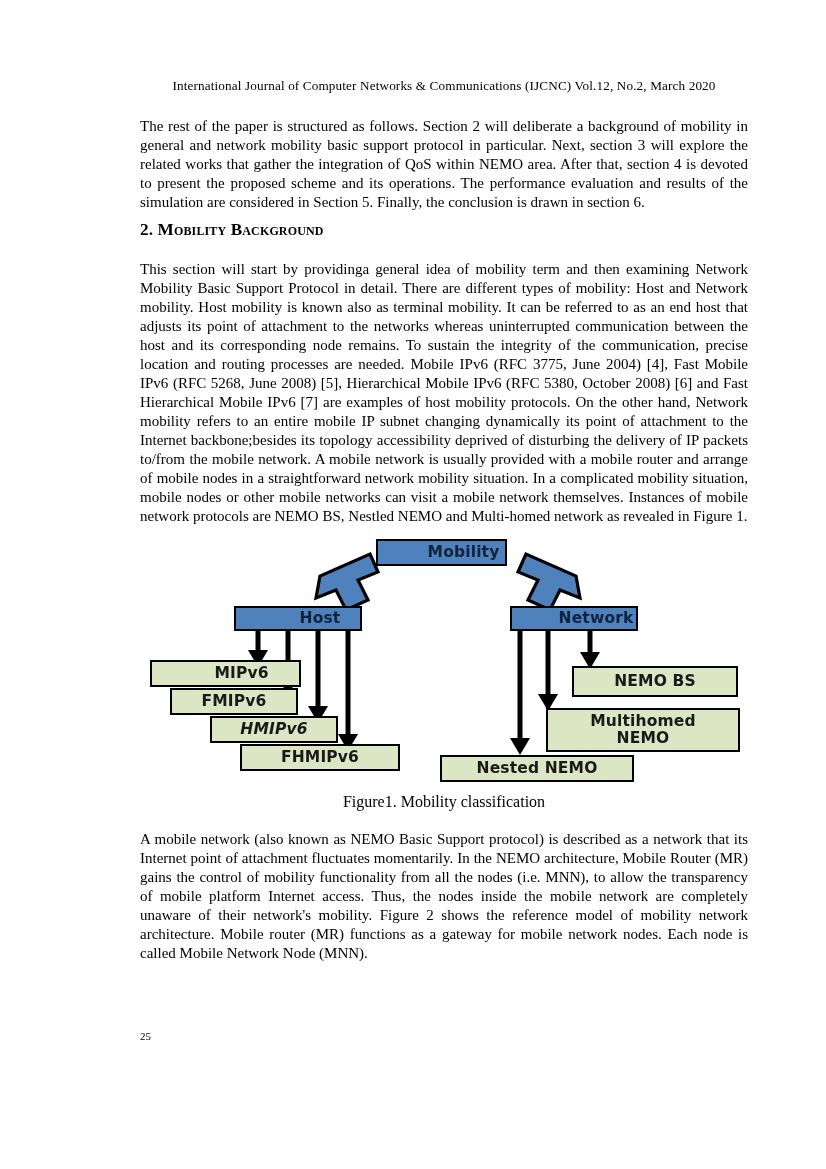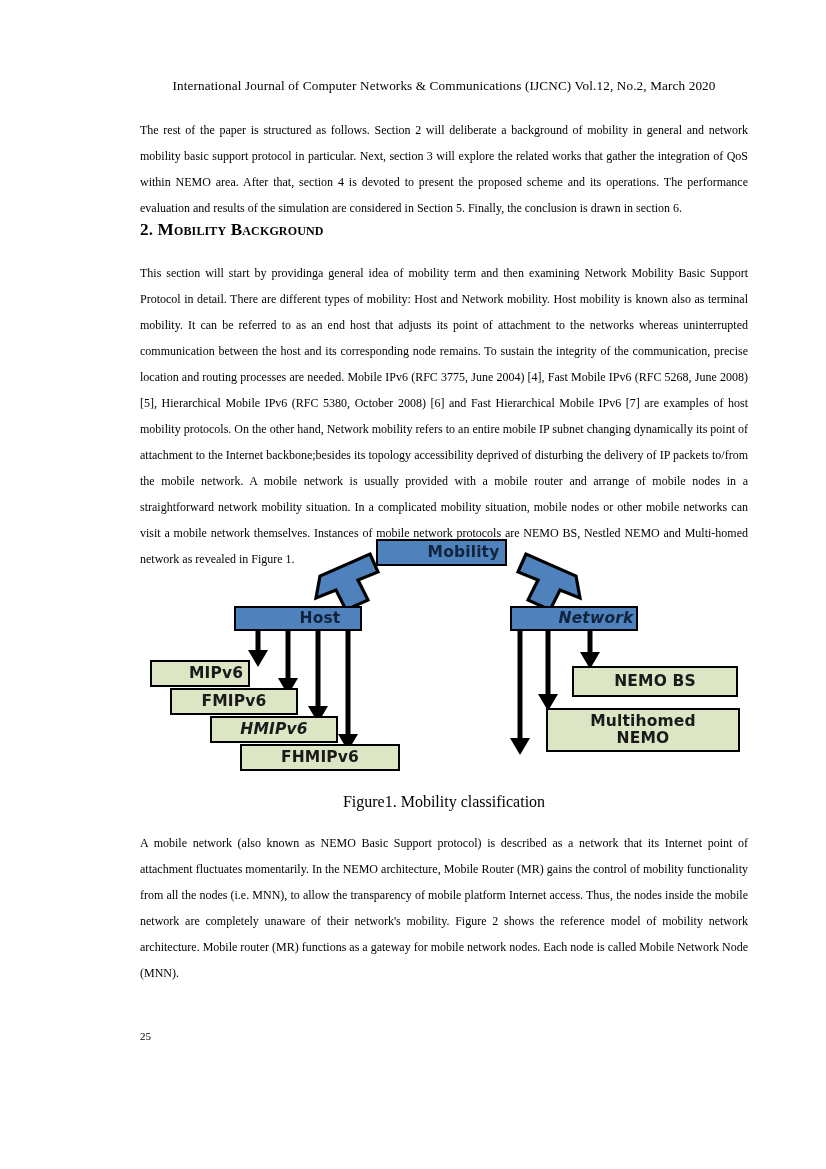--- a/index.html
+++ b/index.html
@@ -36,8 +36,8 @@
   }
   p.body-text {
     margin: 0;
-    font-size: 12px;
-    line-height: 26px;
+    font-size: 15px;
+    line-height: 19px;
     text-align: justify;
     text-justify: inter-word;
   }

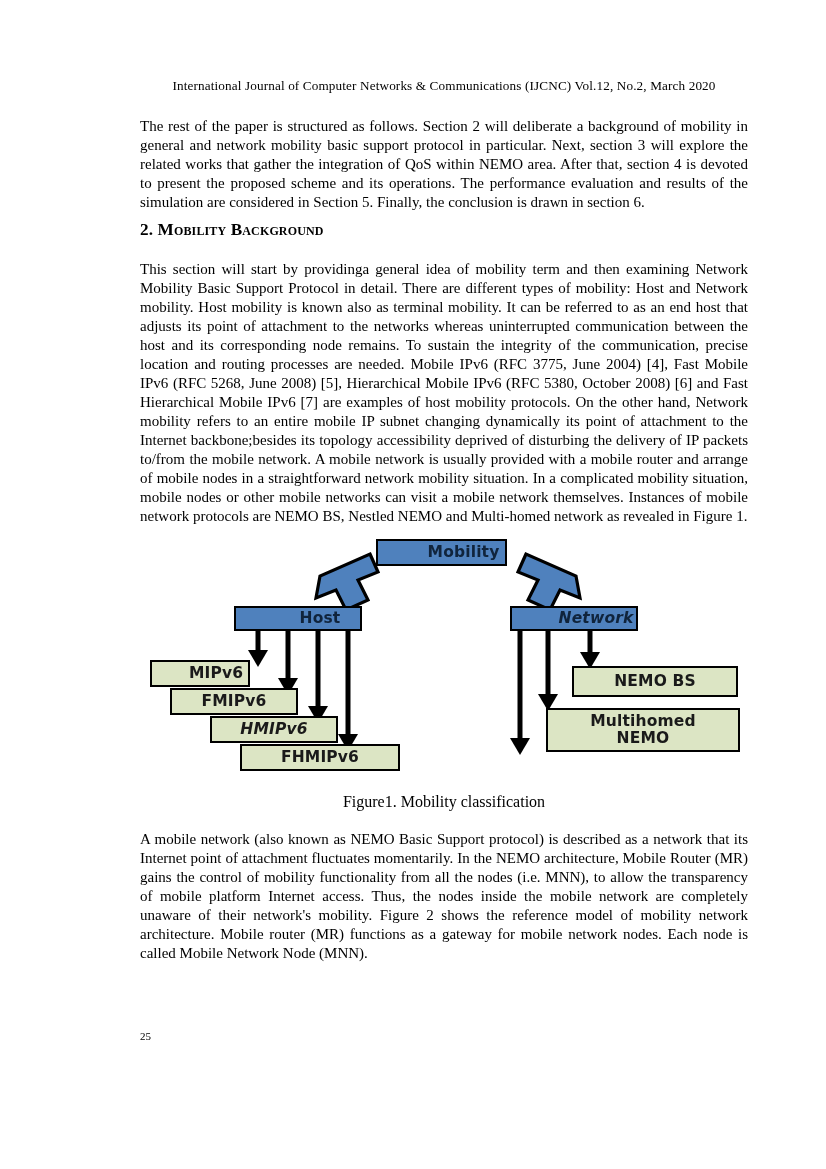--- a/index.html
+++ b/index.html
@@ -165,7 +165,7 @@
         <span class="node-line">Host</span>
       </div>
 
-      <div class="node blue" style="left:370px; top:76px; width:128px; height:25px;font-style:italic;">
+      <div class="node blue" style="left:370px; top:76px; width:128px; height:25px;">
         <span class="node-line">Network</span>
       </div>
 

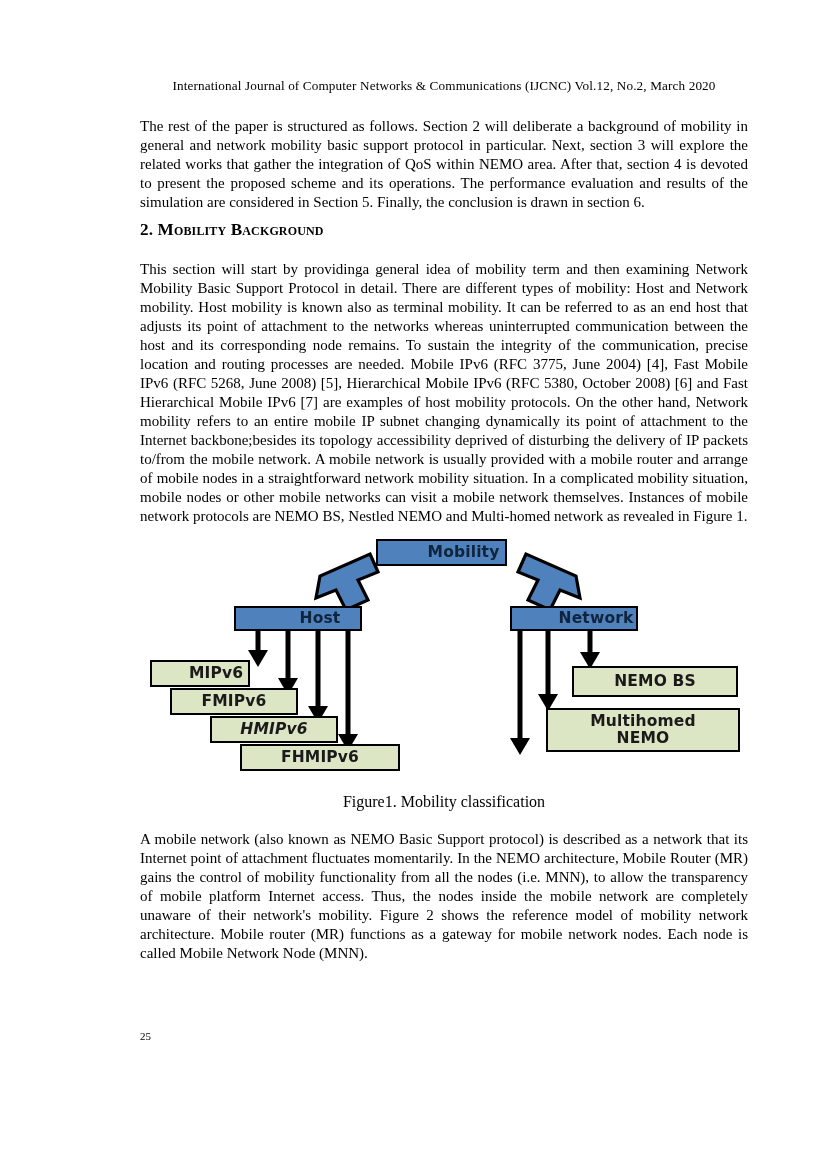--- a/index.html
+++ b/index.html
@@ -197,7 +197,7 @@
         </svg>
       </div>
 
-      <div class="node green" style="left:10px; top:130px; width:100px; height:27px;padding-left:32px;">
+      <div class="node green" style="left:10px; top:130px; width:151px; height:27px;padding-left:32px;">
         <span class="node-line">MIPv6</span>
       </div>
 

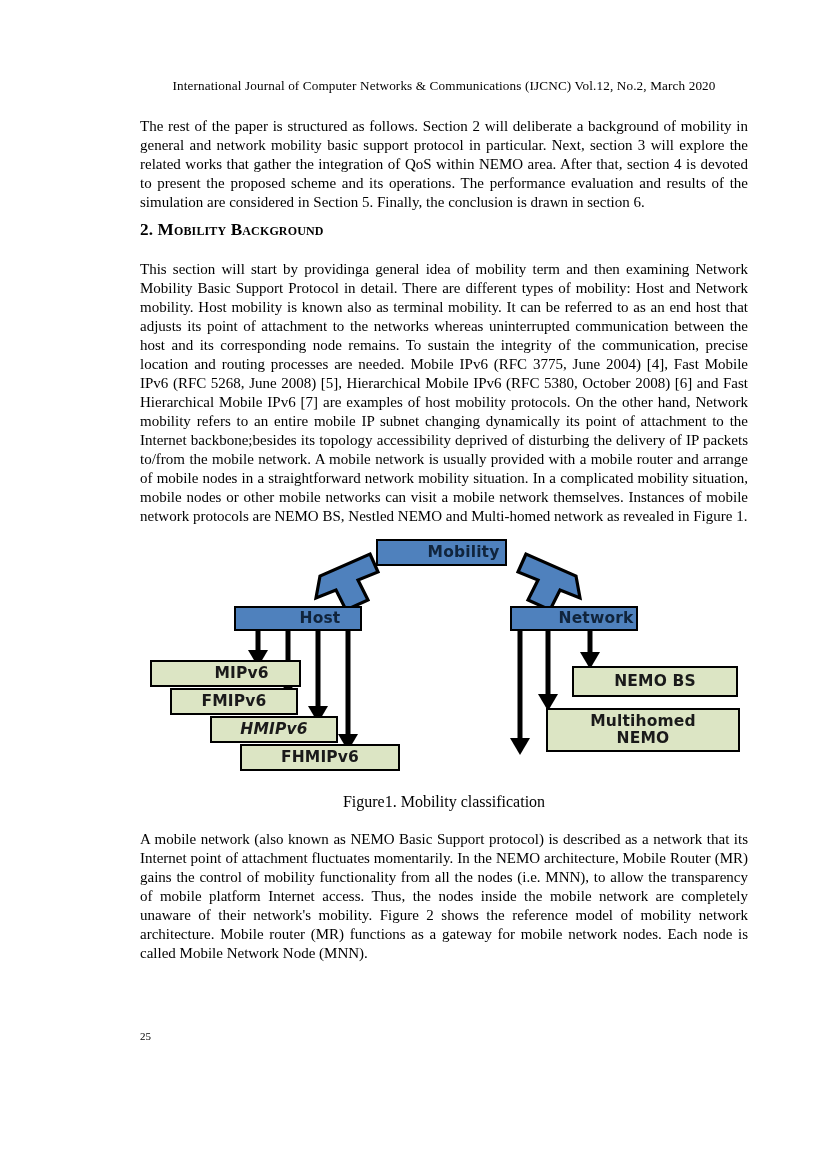--- a/index.html
+++ b/index.html
@@ -243,6 +243,9 @@
         <span class="node-line">NEMO BS</span>
       </div>
 
+      <div class="node green" style="left:300px; top:225px; width:194px; height:27px;">
+        <span class="node-line">Nested NEMO</span>
+      </div>
 
     </div>
 

